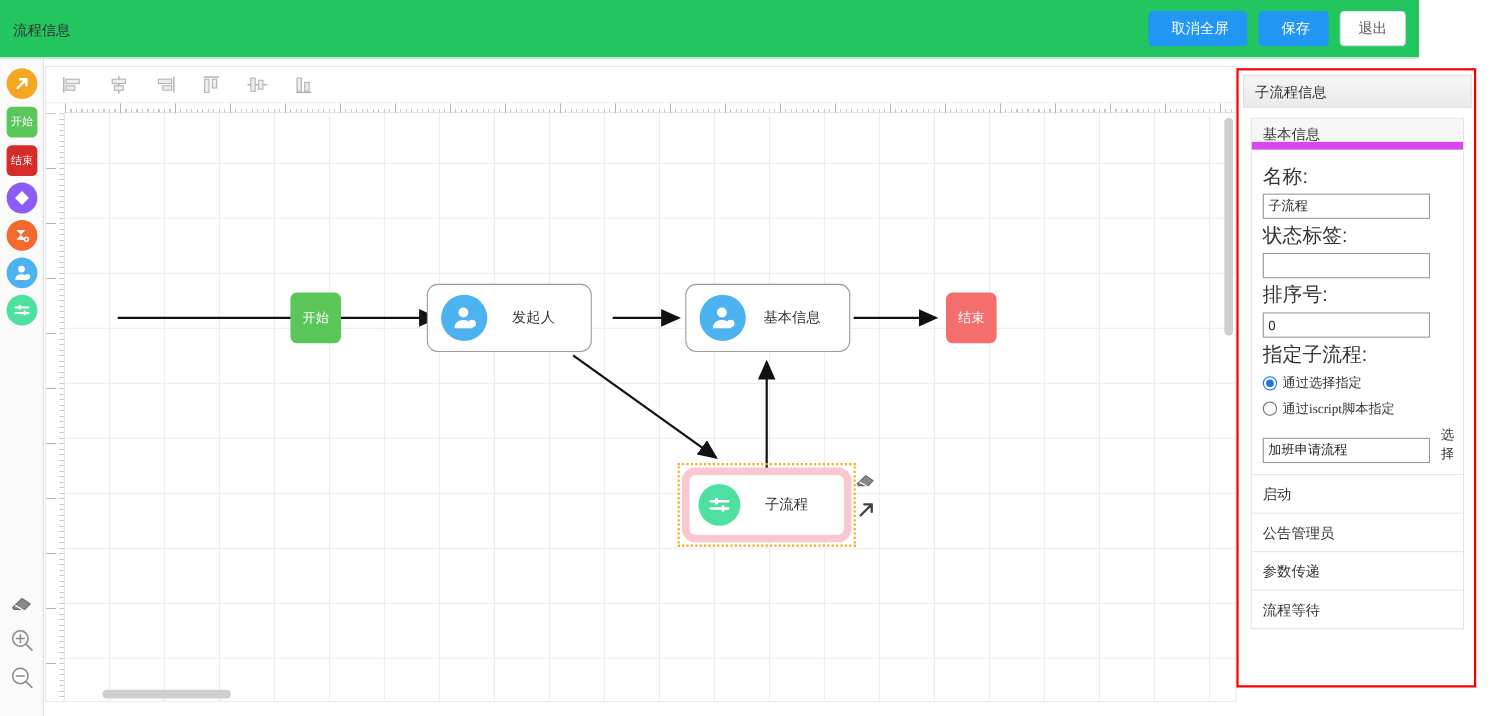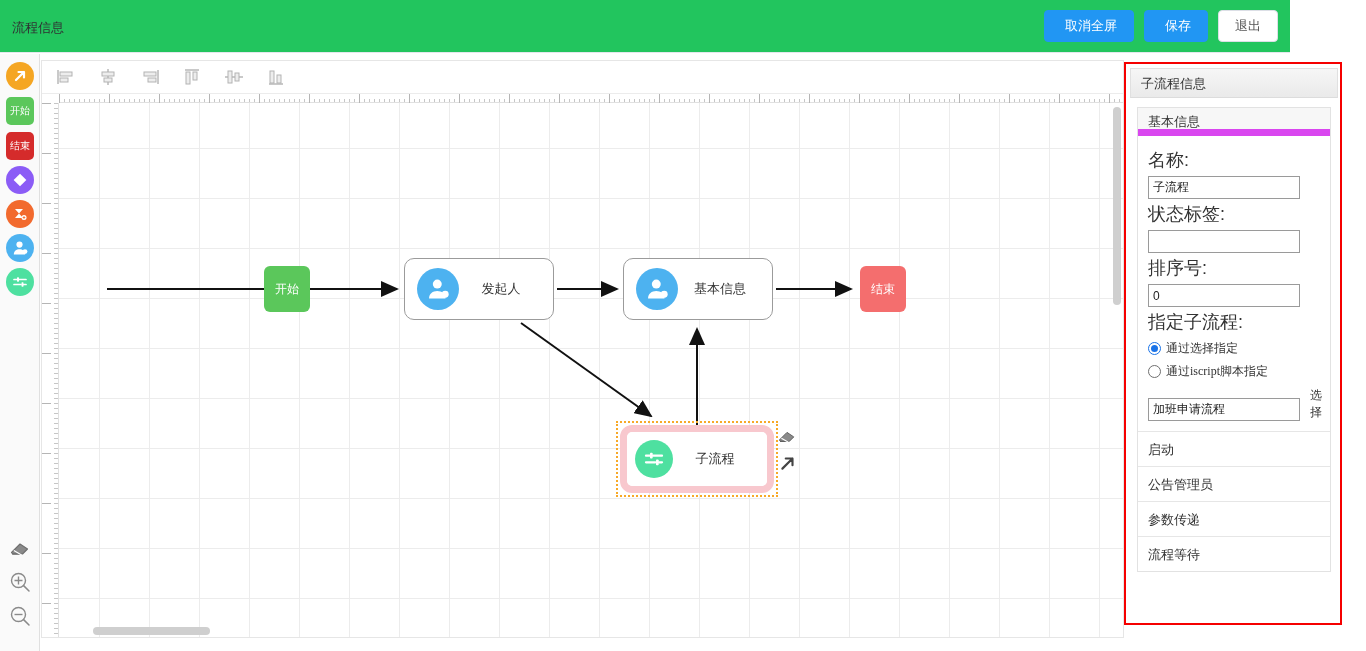--- a/index.html
+++ b/index.html
@@ -362,7 +362,7 @@
       <span>开始</span>
     </div>
 
-    <div class="node task-node" style="left:345px;top:155px;">
+    <div class="node task-node" style="left:329px;top:155px;">
       <span class="avatar" style="background:#4db2f0;">
         <svg width="26" height="26" viewBox="0 0 18 18">
           <circle cx="8.5" cy="5.6" r="3.1" fill="#fff"></circle>

